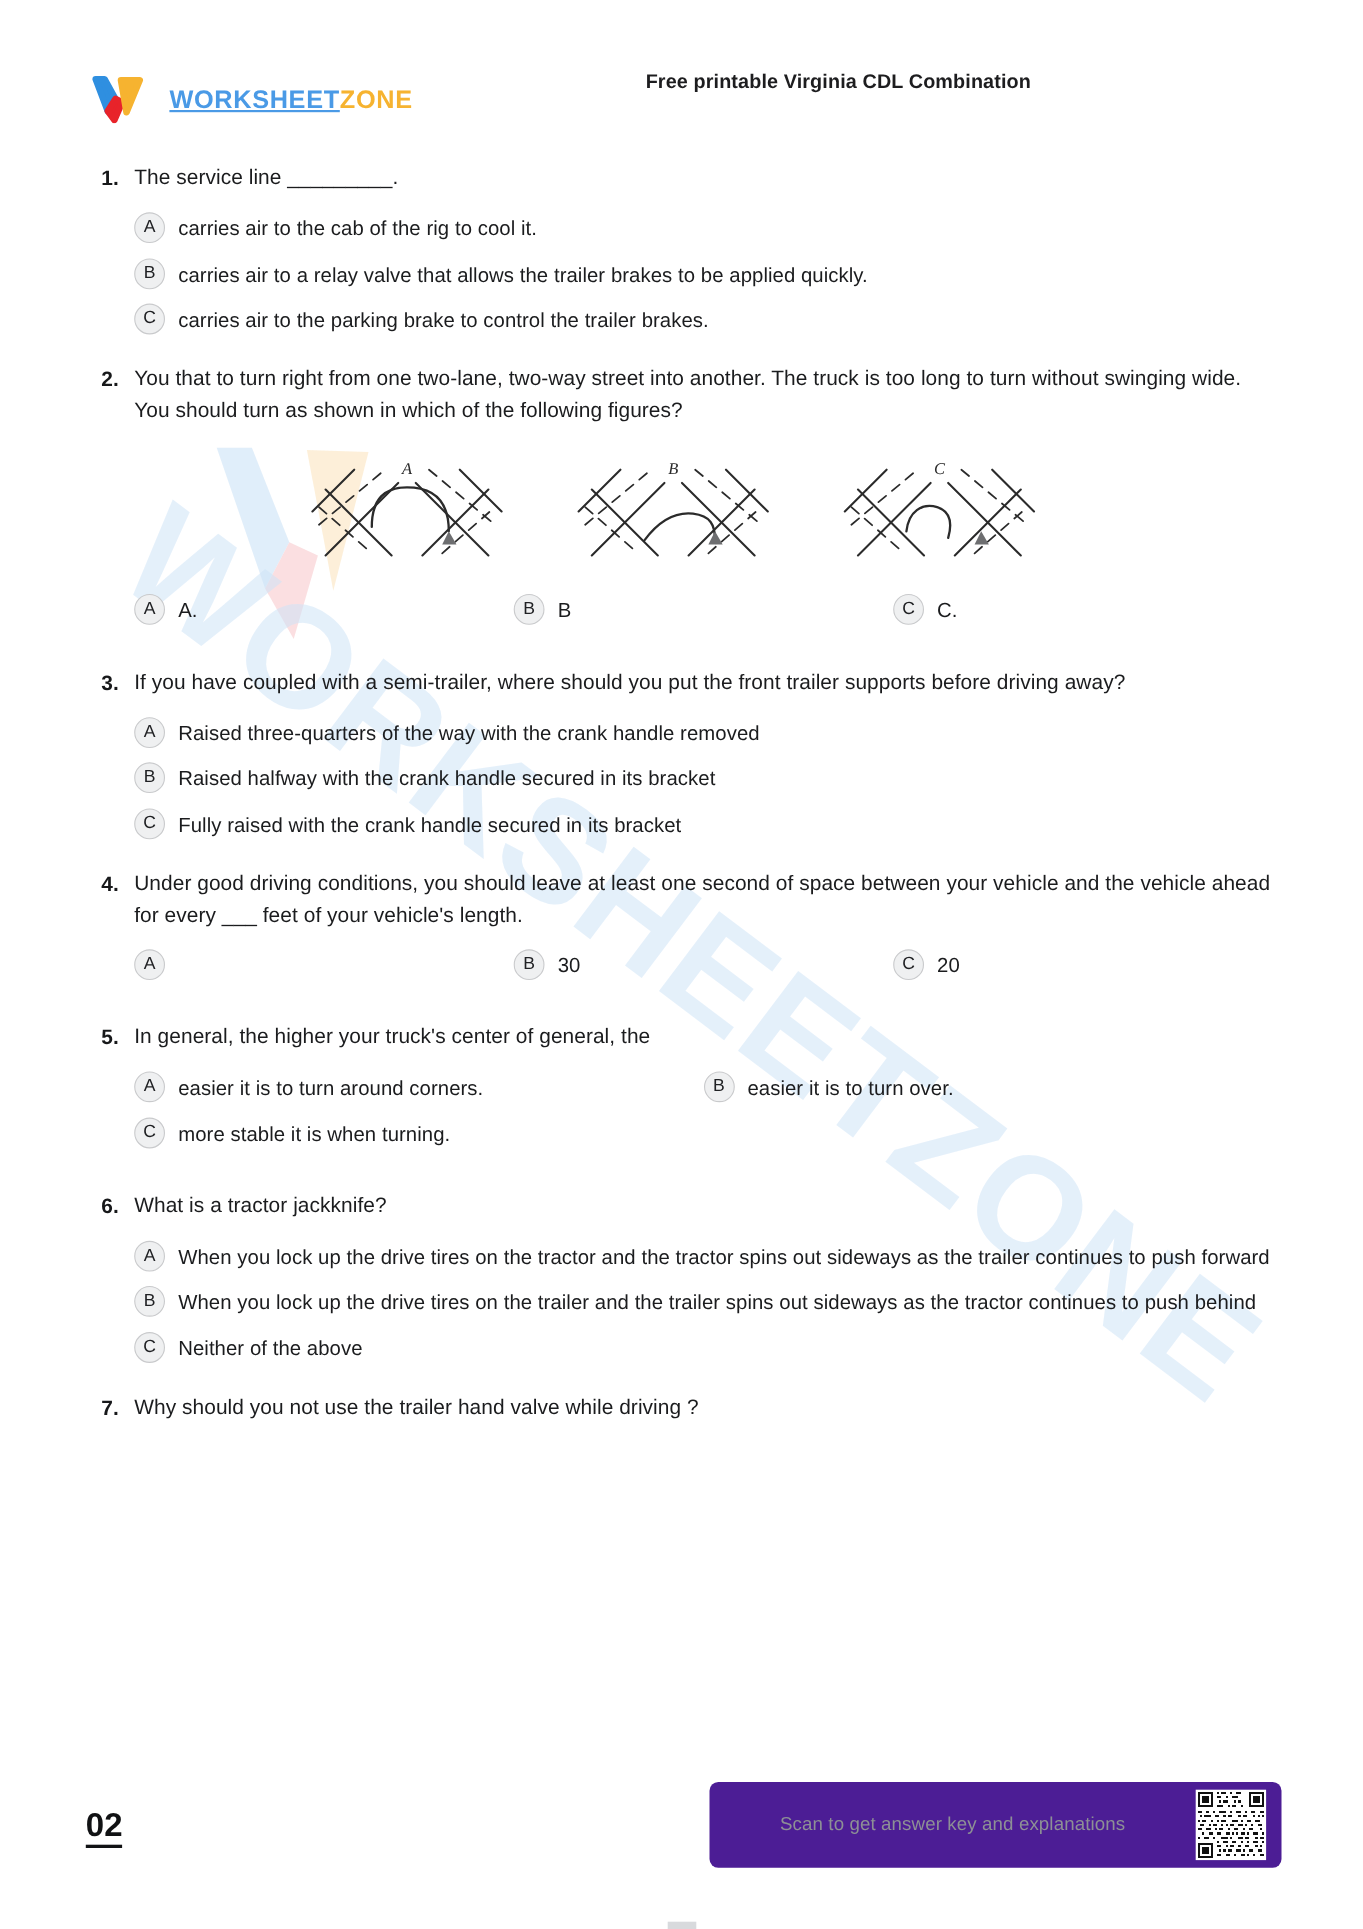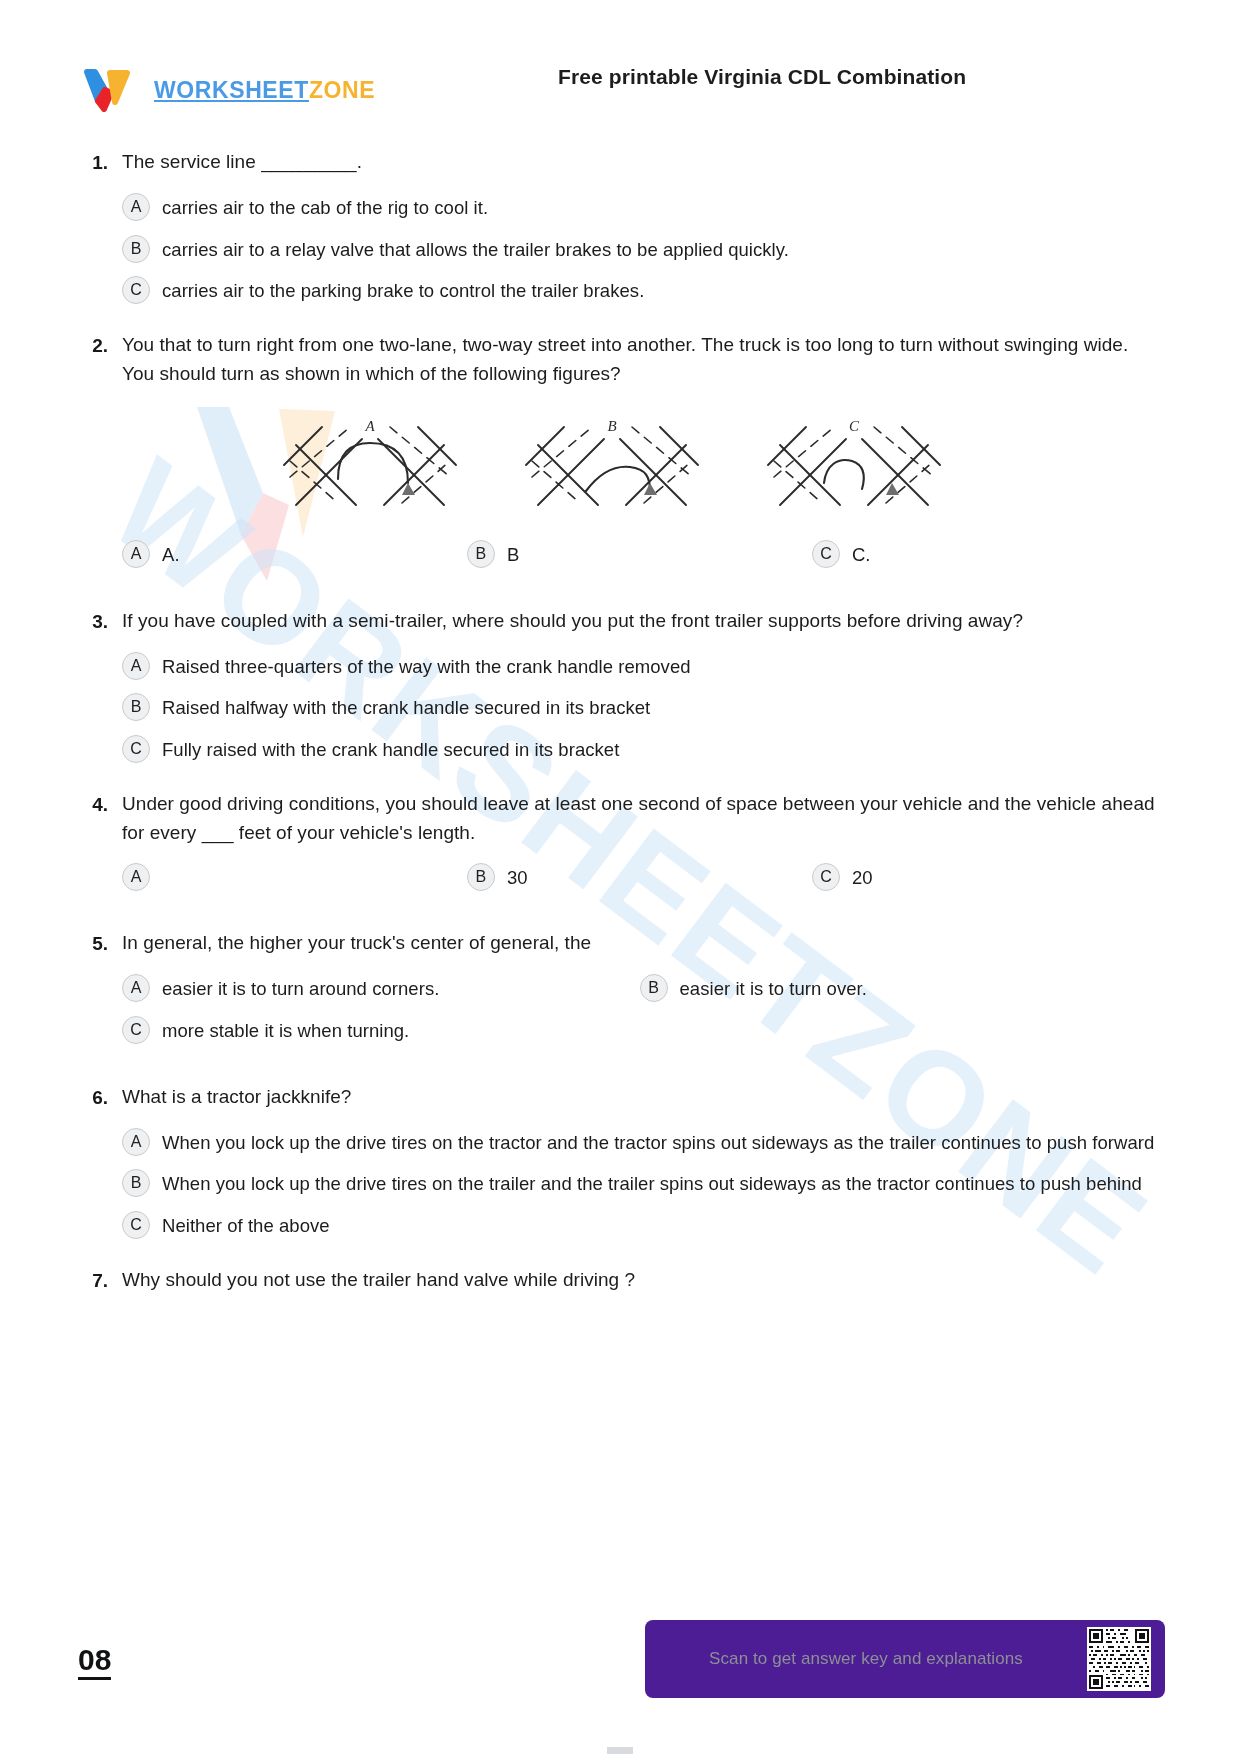--- a/index.html
+++ b/index.html
@@ -77,7 +77,7 @@
   .doc-title {
     flex: 1;
     text-align: center;
-    font-size: 21px;
+    font-size: 18px;
     font-weight: 700;
     line-height: 1.42;
     color: #1d1d1f;

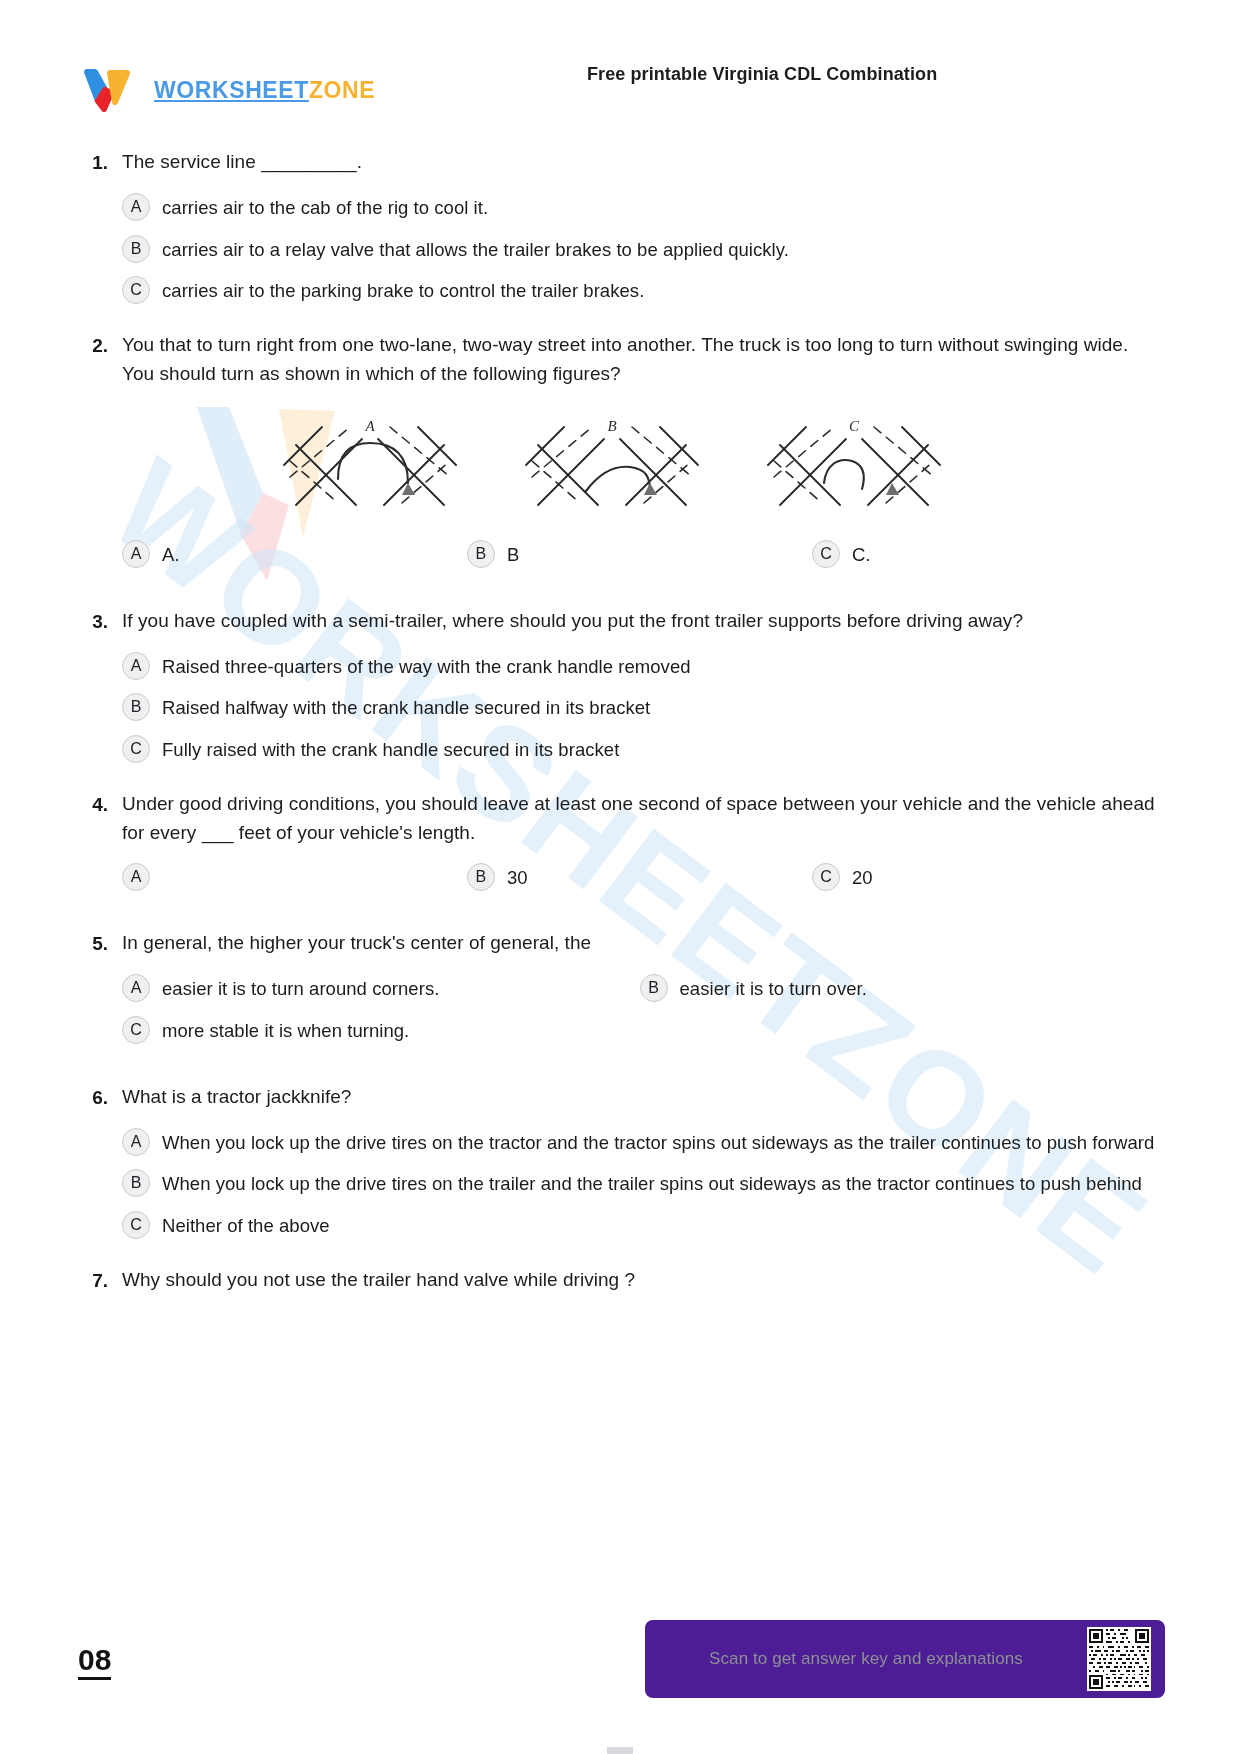--- a/index.html
+++ b/index.html
@@ -450,7 +450,7 @@
     </div>
 
   <div class="footer">
-    <div class="page-no">08</div>
+    <div class="page-no">02</div>
     <div class="scan-box">
       <div class="scan-text">Scan to get answer key and explanations</div>
       <svg class="qr" viewBox="0 0 33 33" shape-rendering="crispEdges">

